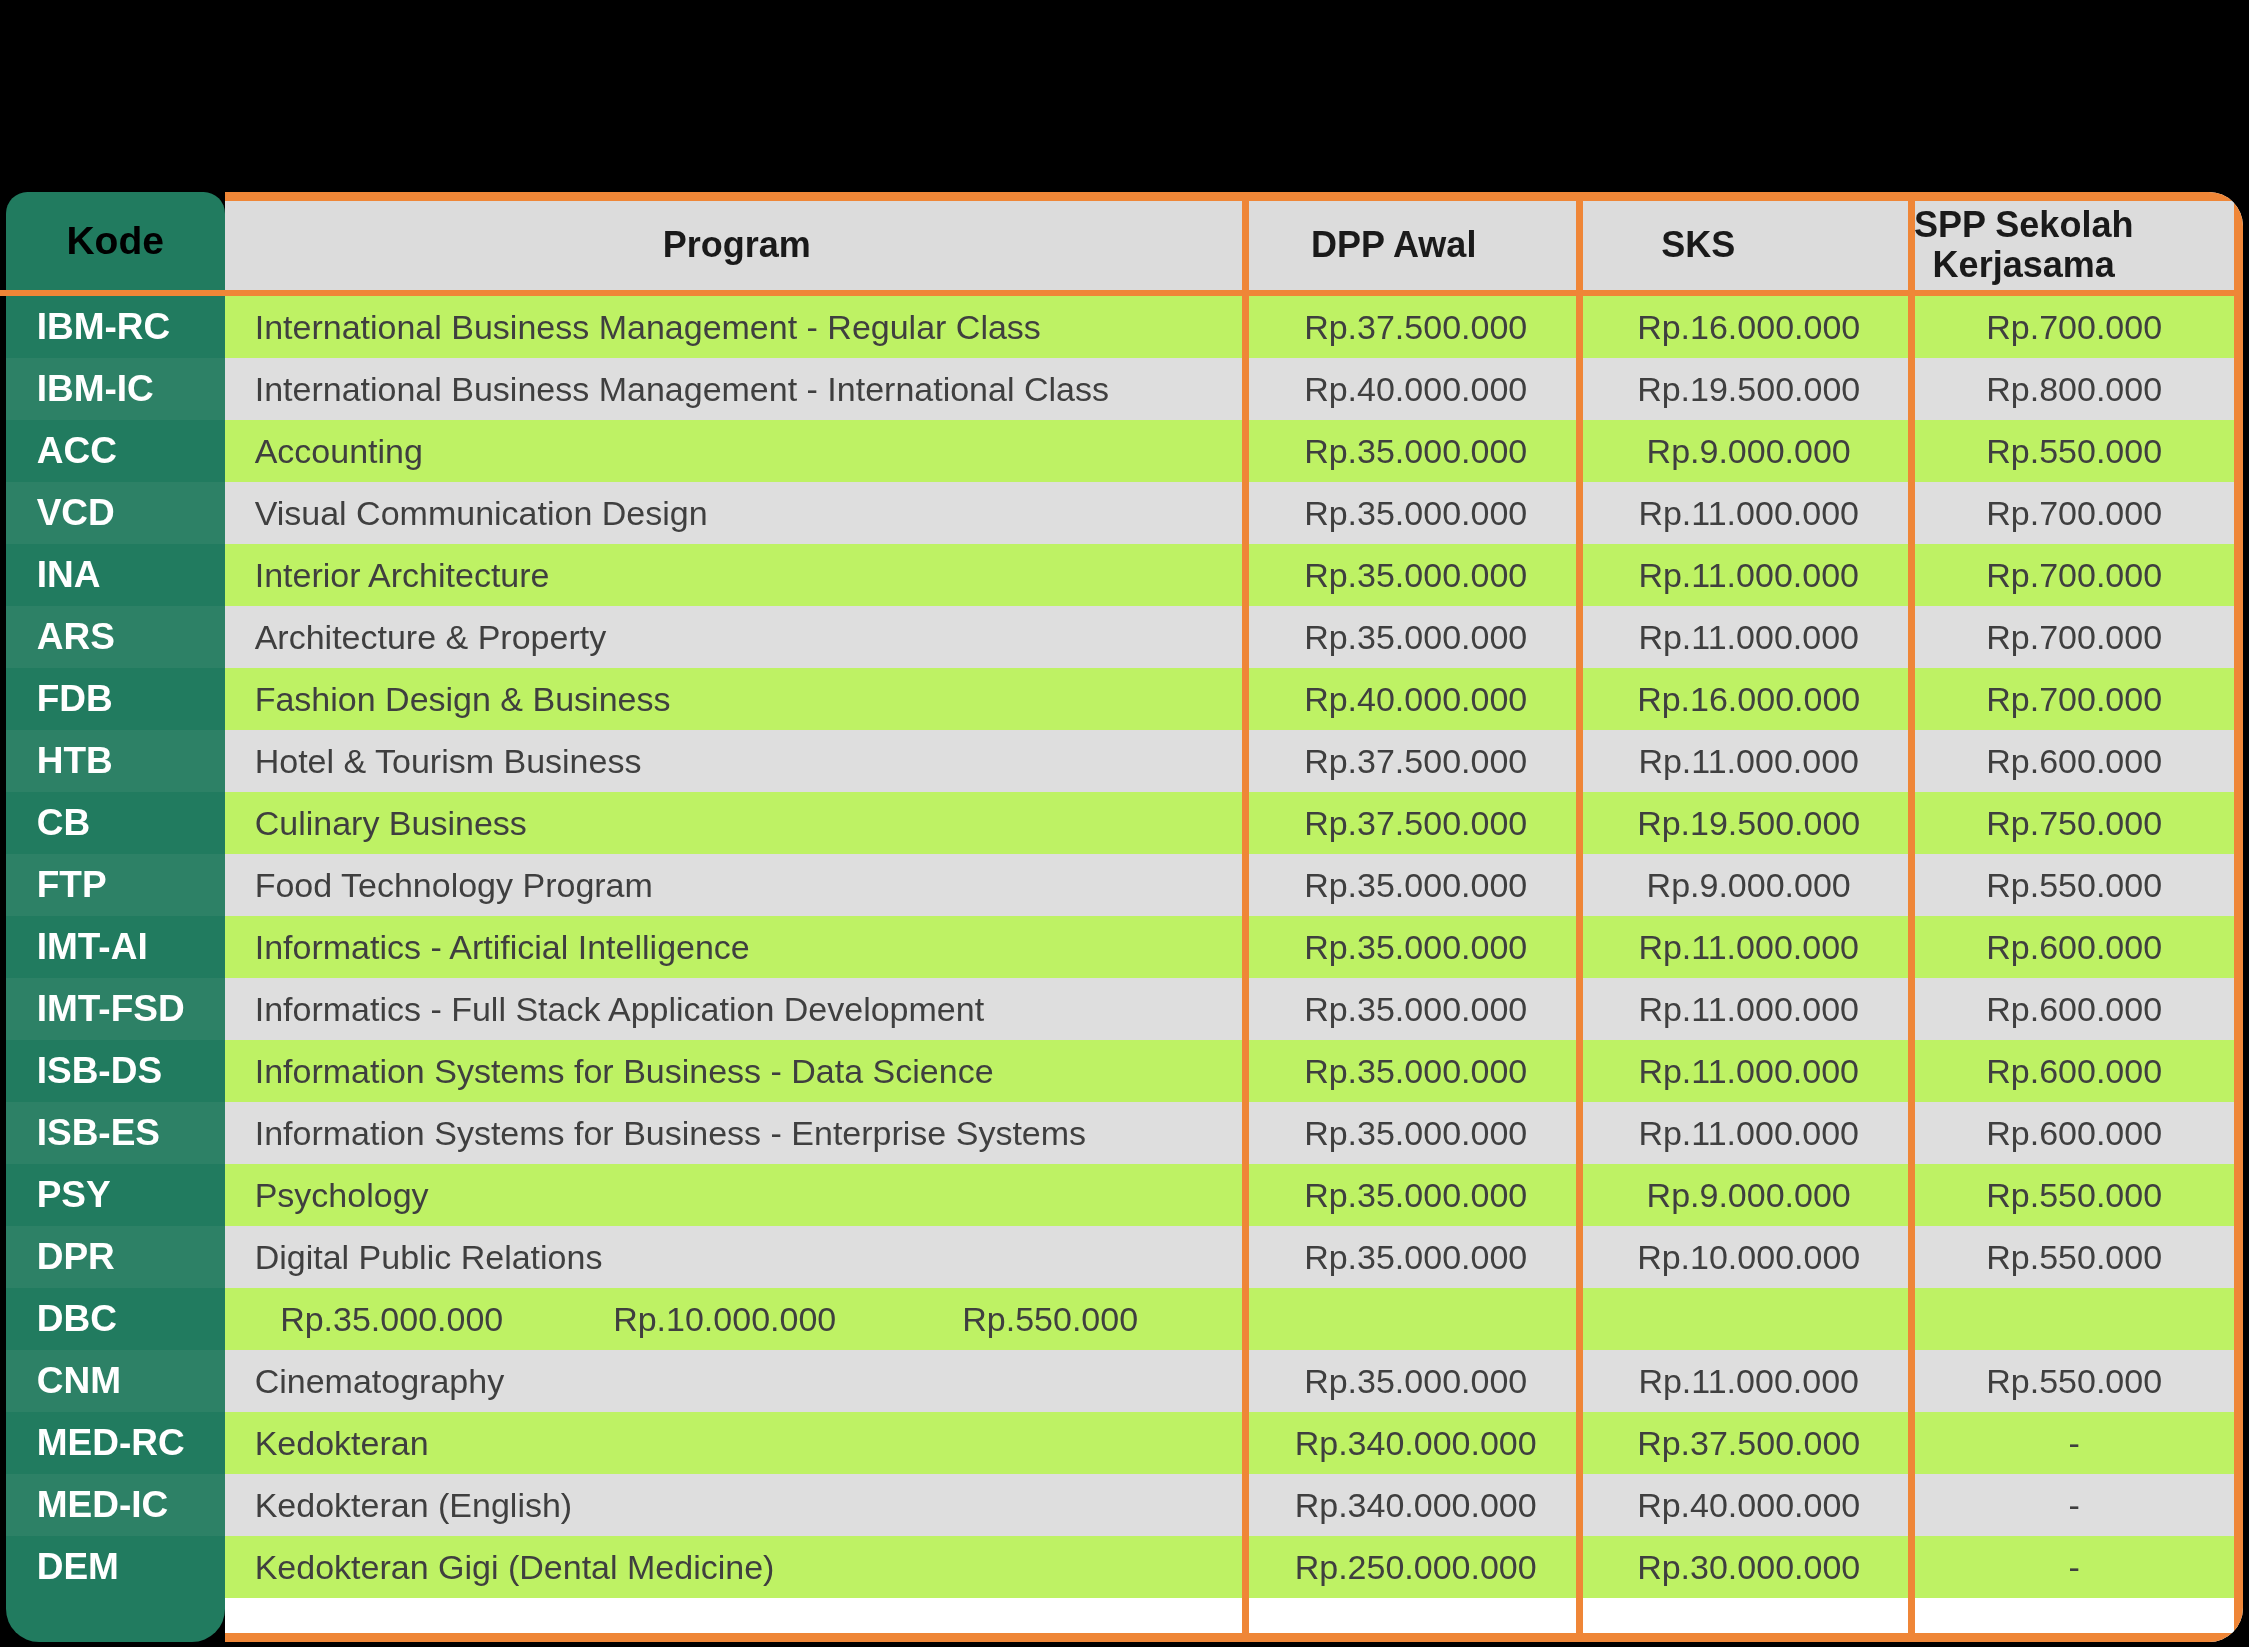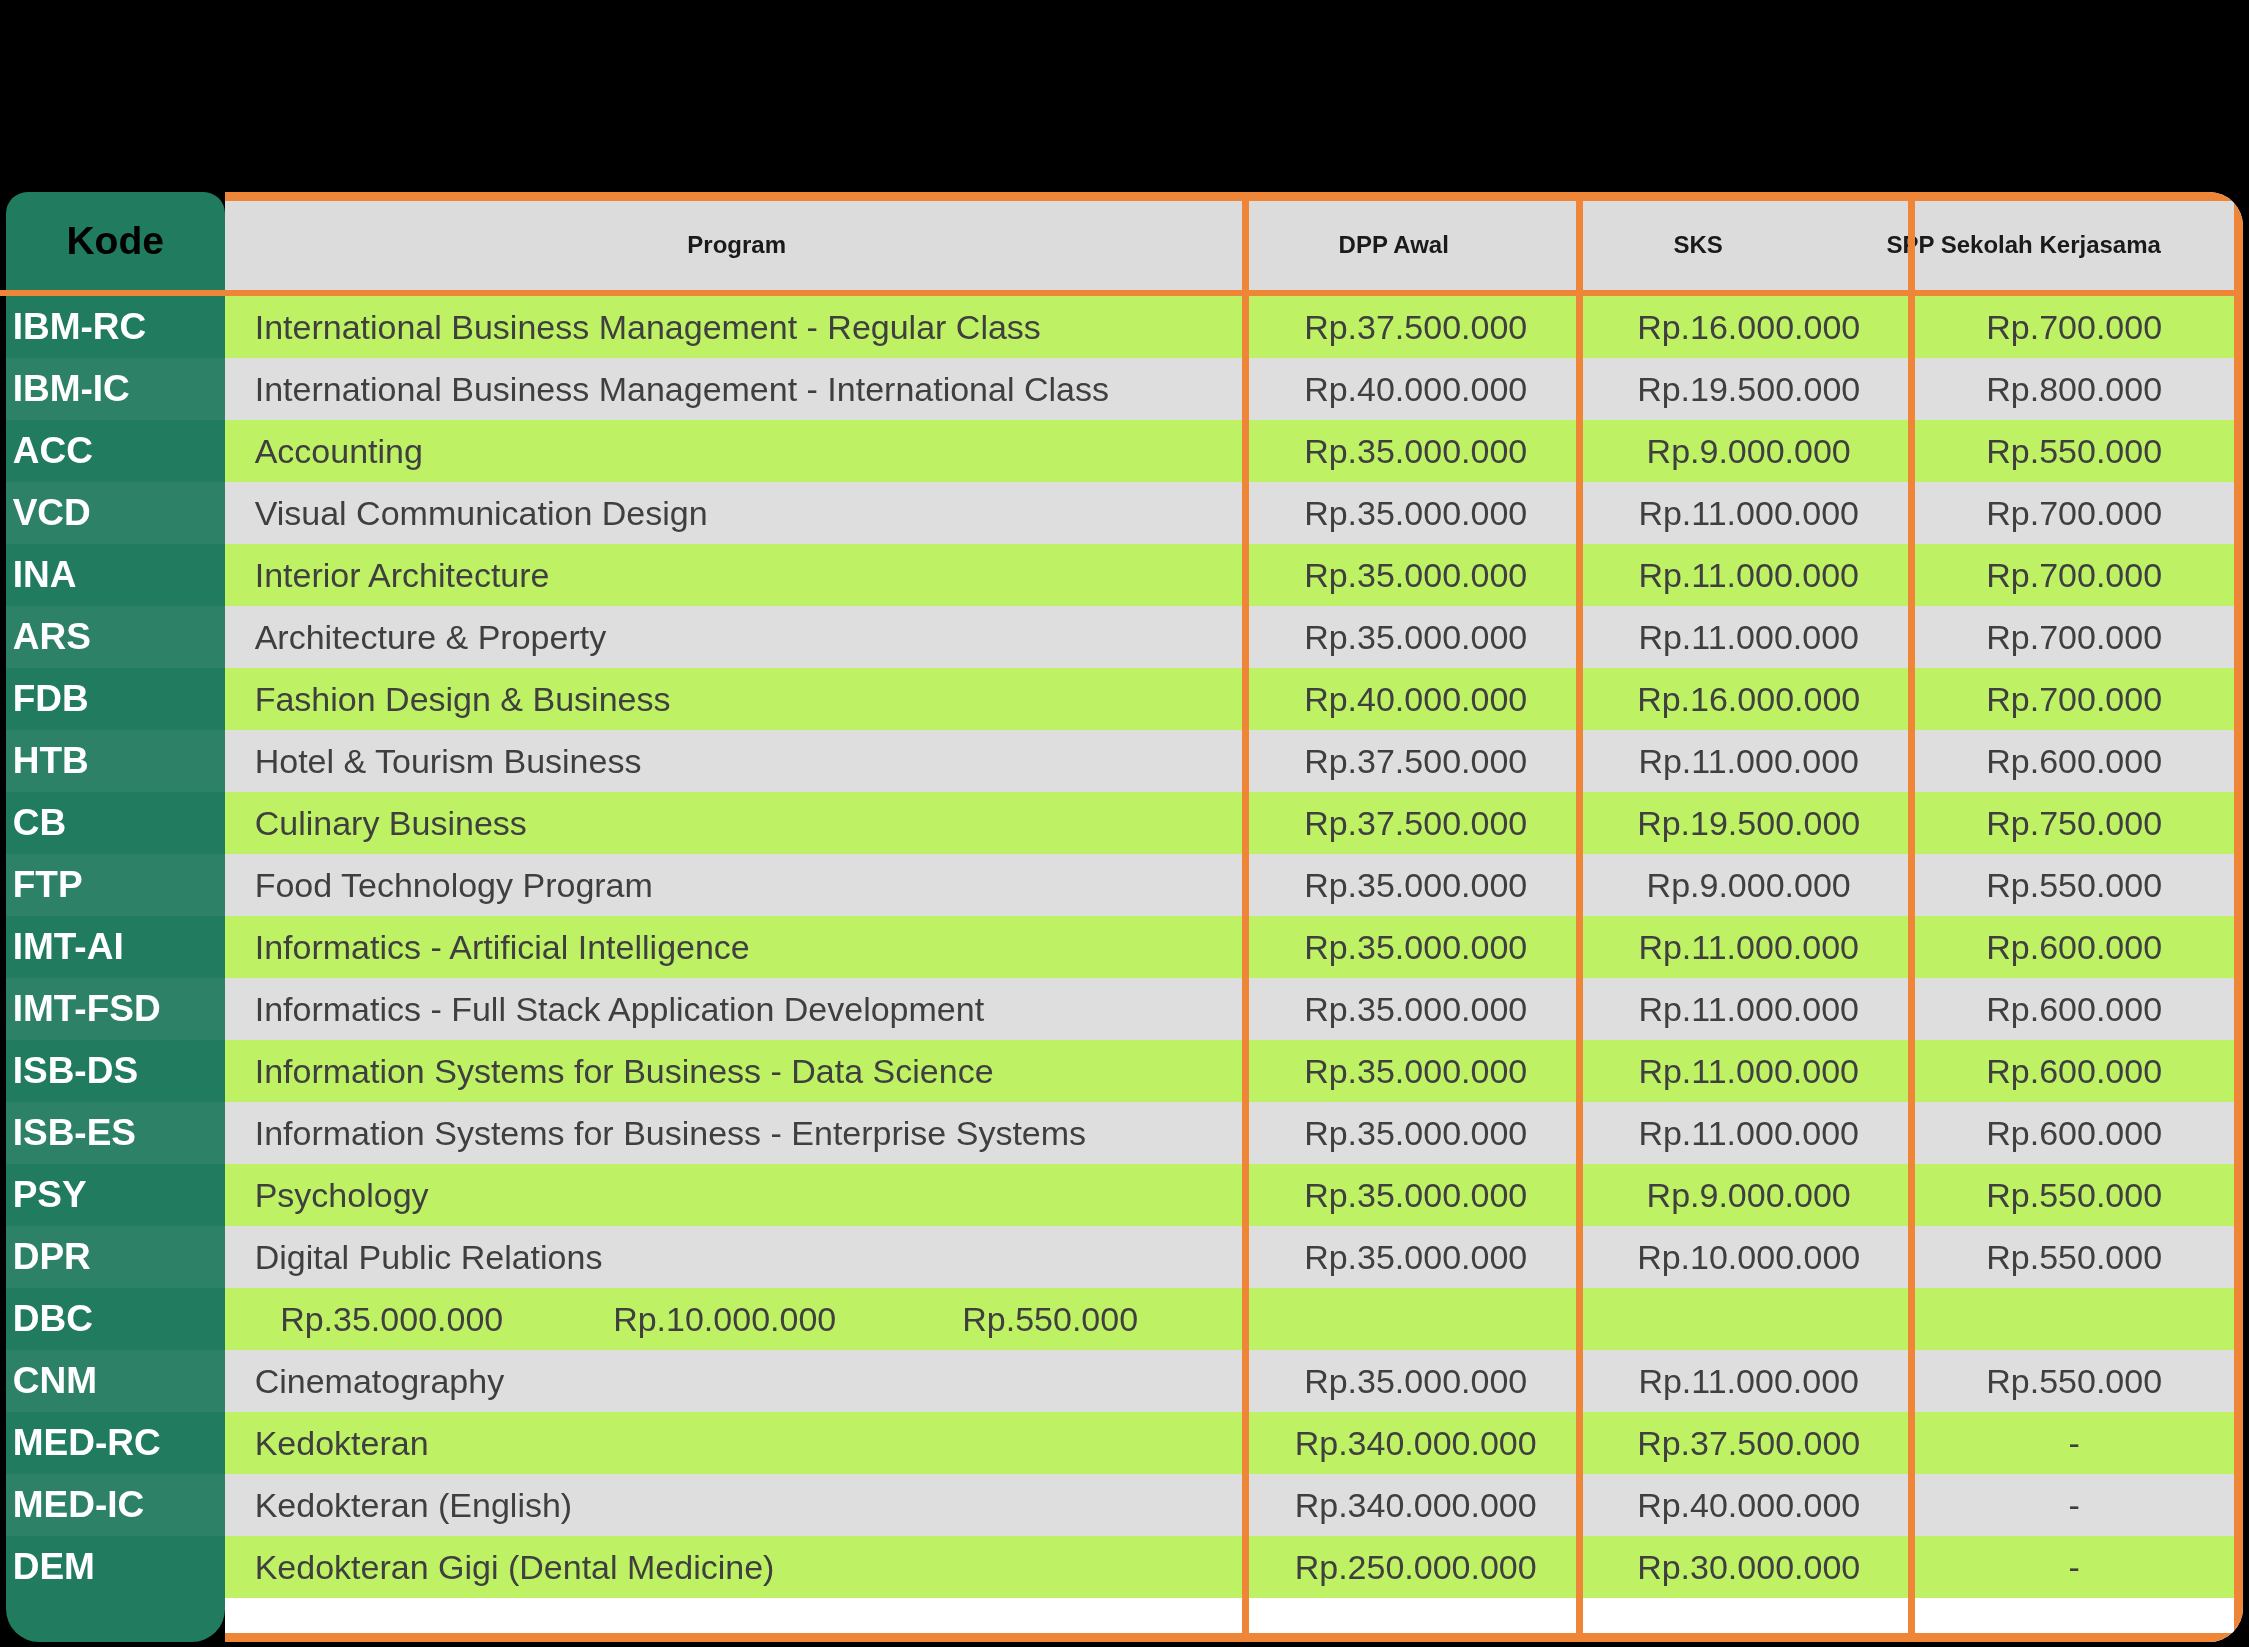--- a/index.html
+++ b/index.html
@@ -20,7 +20,7 @@
   #header-row{position:absolute;top:8.6px;left:0;width:2009px;height:89px;
               background:var(--gray-header);display:flex;}
   .hc{display:flex;align-items:center;justify-content:center;text-align:center;
-      font-weight:bold;font-size:24px;line-height:1.12;color:#1a1a1a;}
+      font-weight:bold;font-size:36px;line-height:1.12;color:#1a1a1a;}
   .col-program{width:1024px;}
   .col-dpp{width:290px;}
   .col-spp{width:332px;}

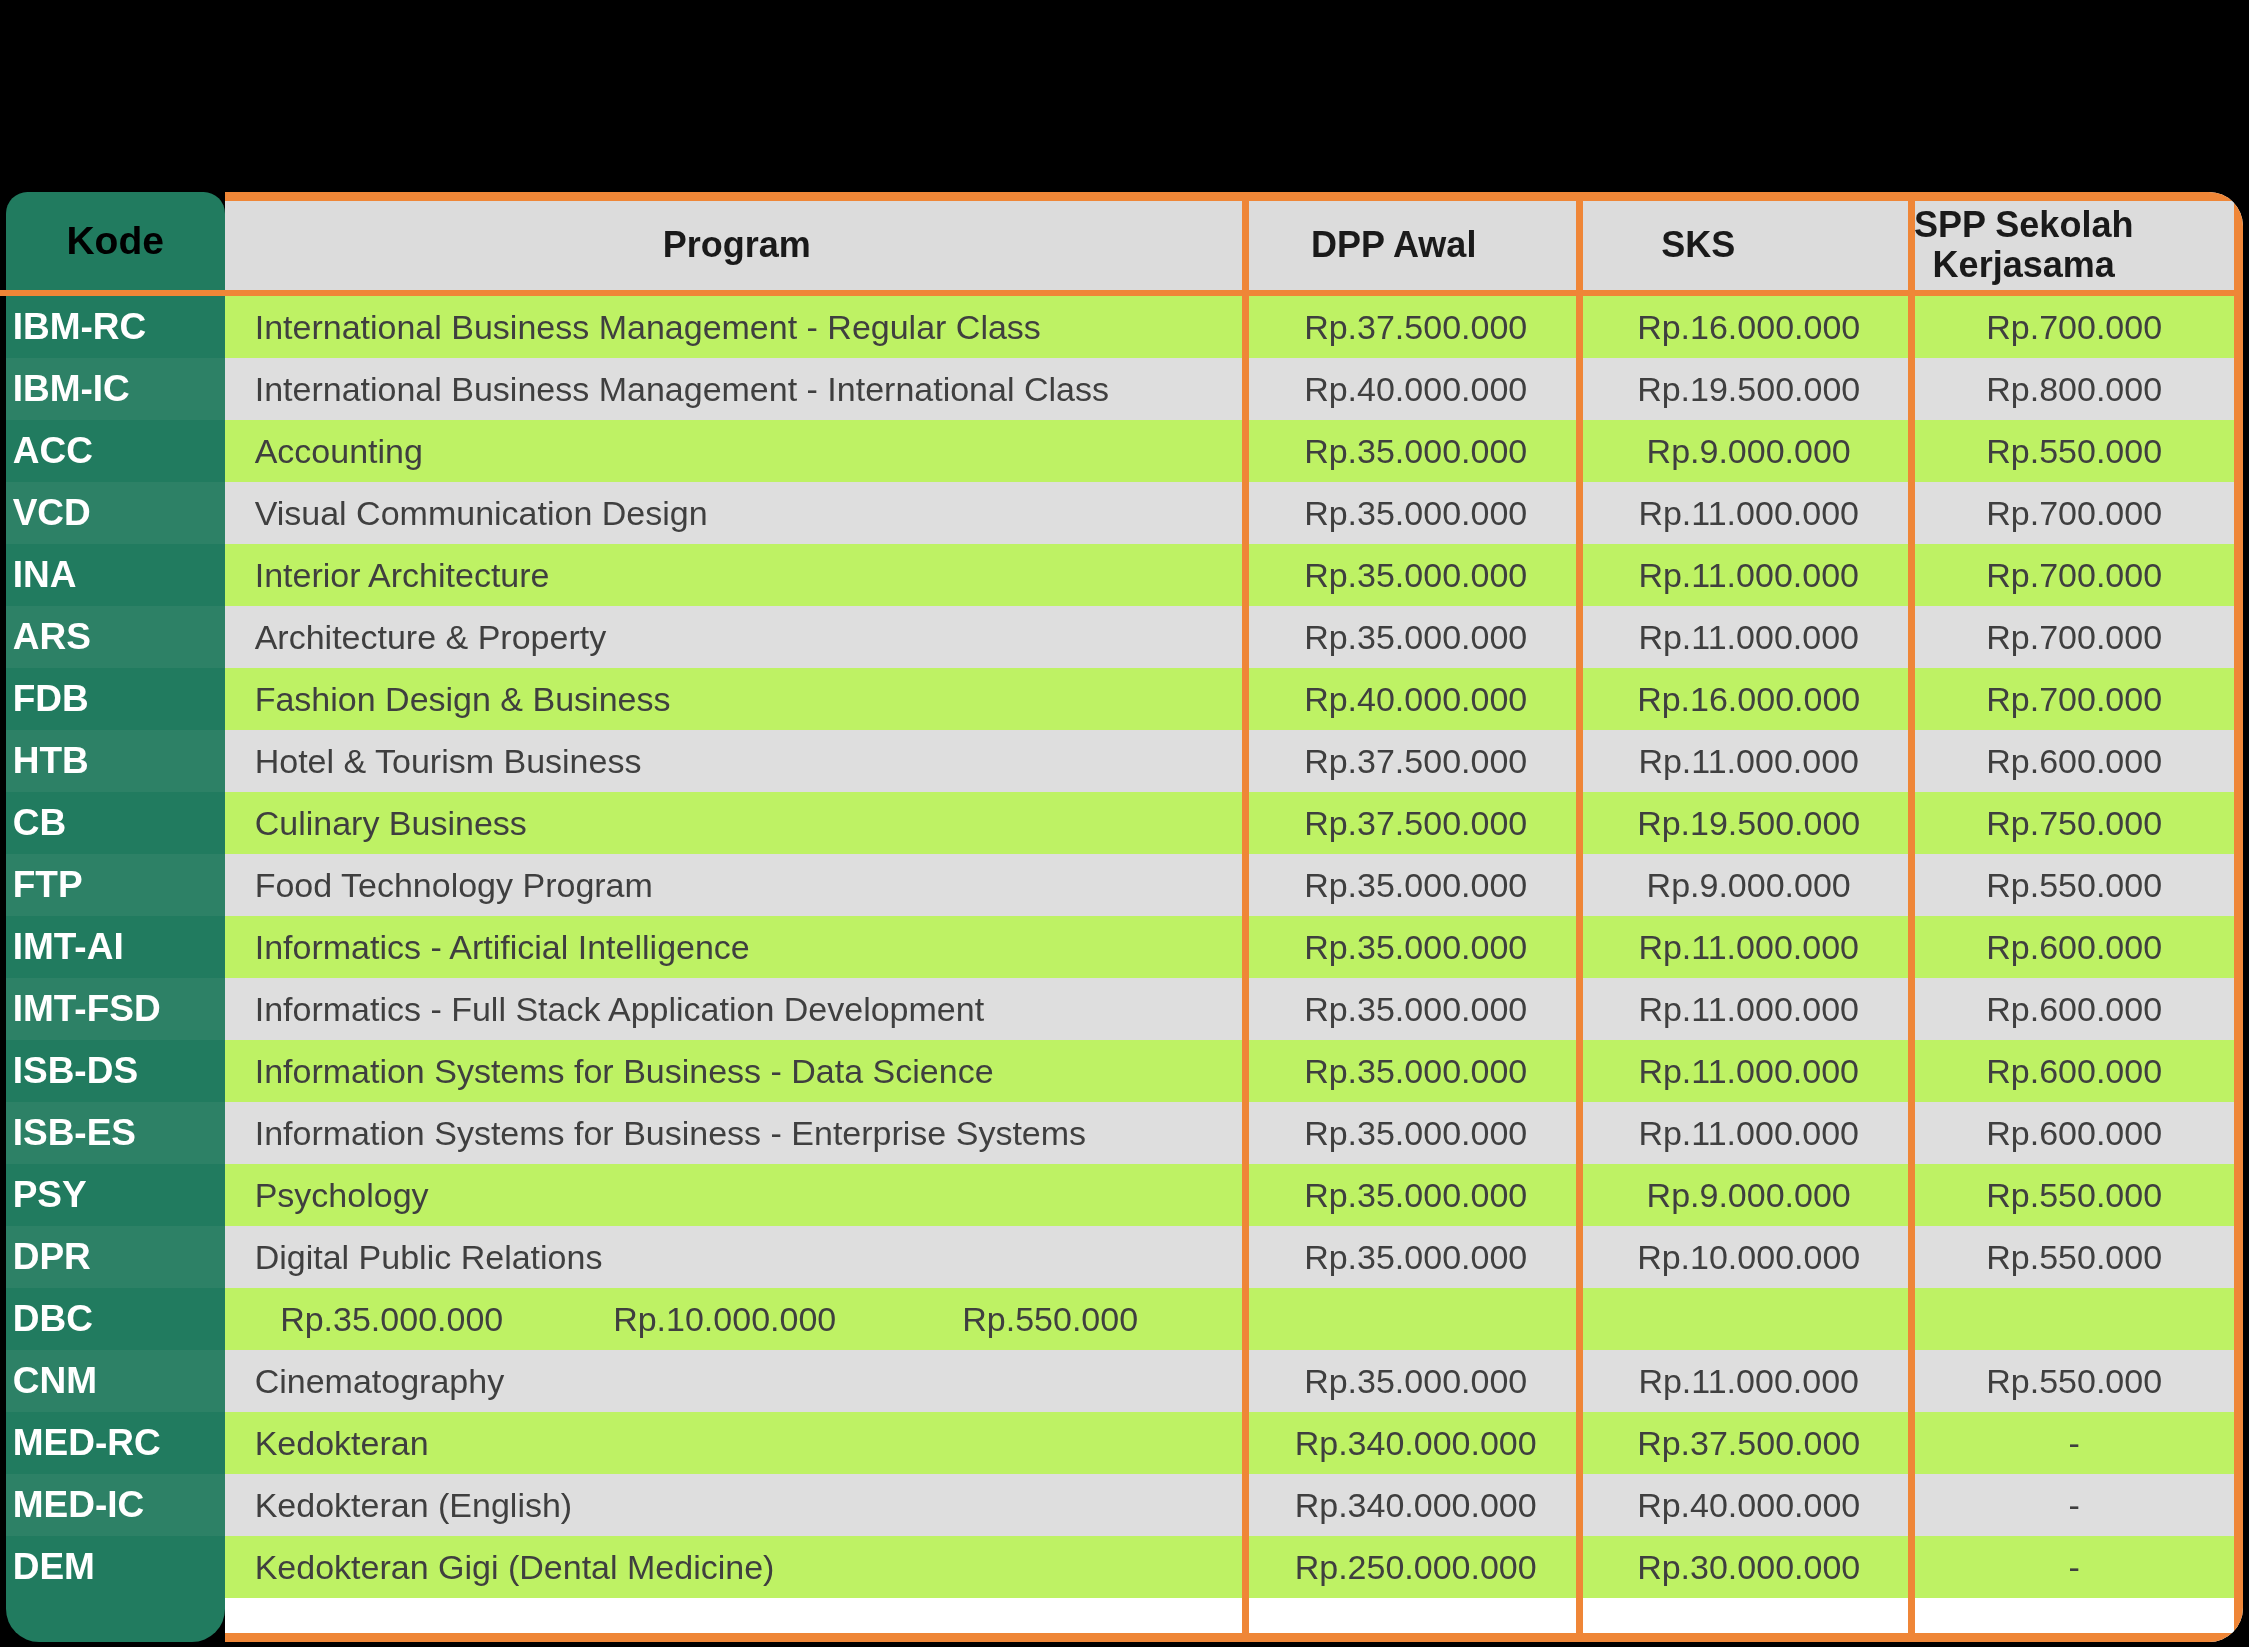--- a/index.html
+++ b/index.html
@@ -54,7 +54,7 @@
   .g-header{height:98px;flex:none;background:var(--green-dark);display:flex;
             align-items:center;justify-content:center;color:#000000;font-weight:bold;font-size:39px;}
   .g-sep{height:5.7px;flex:none;background:var(--green-dark);}
-  .g-band{height:62px;flex:none;display:flex;align-items:center;padding-left:7px;
+  .g-band{height:62px;flex:none;display:flex;align-items:center;padding-left:31px;
           box-sizing:border-box;color:#fff;font-weight:bold;font-size:37px;}
   .g-band.dark{background:var(--green-dark);}
   .g-band.light{background:var(--green-light);}

